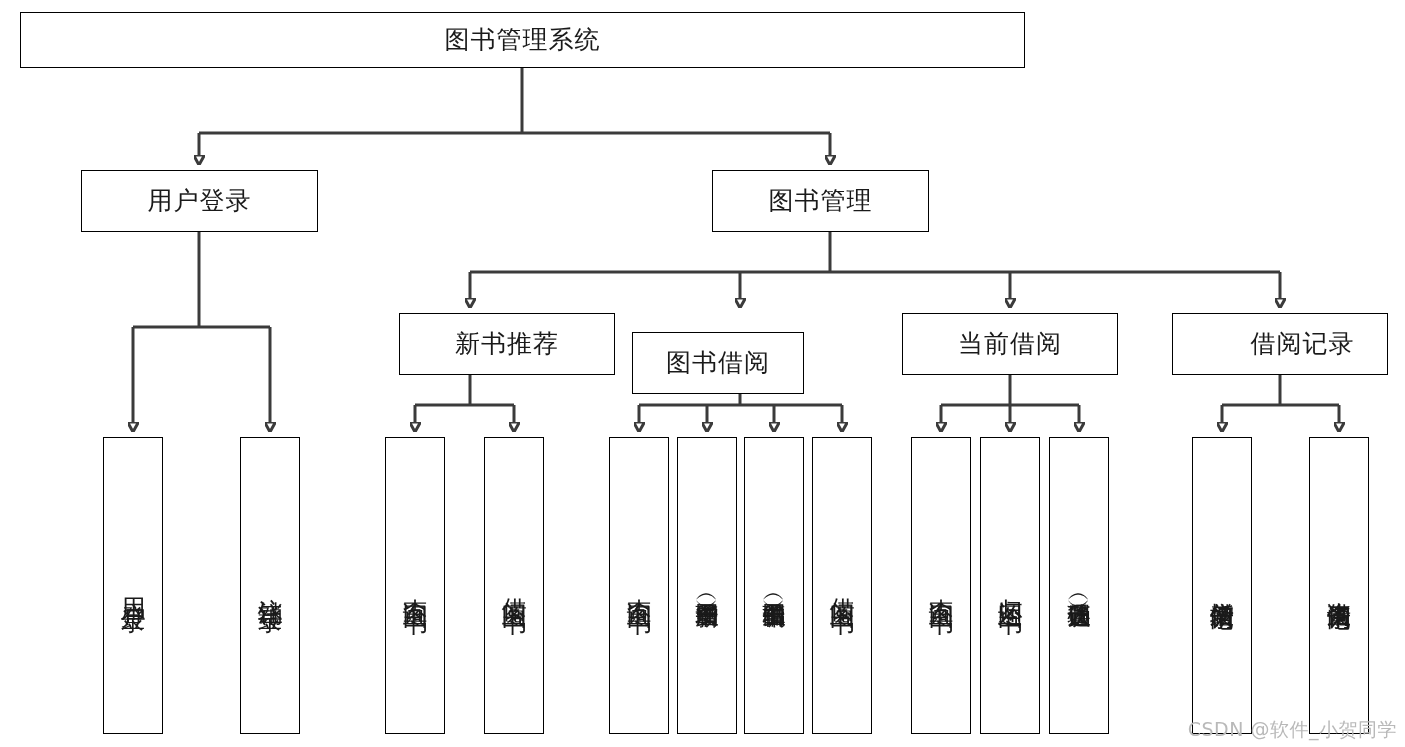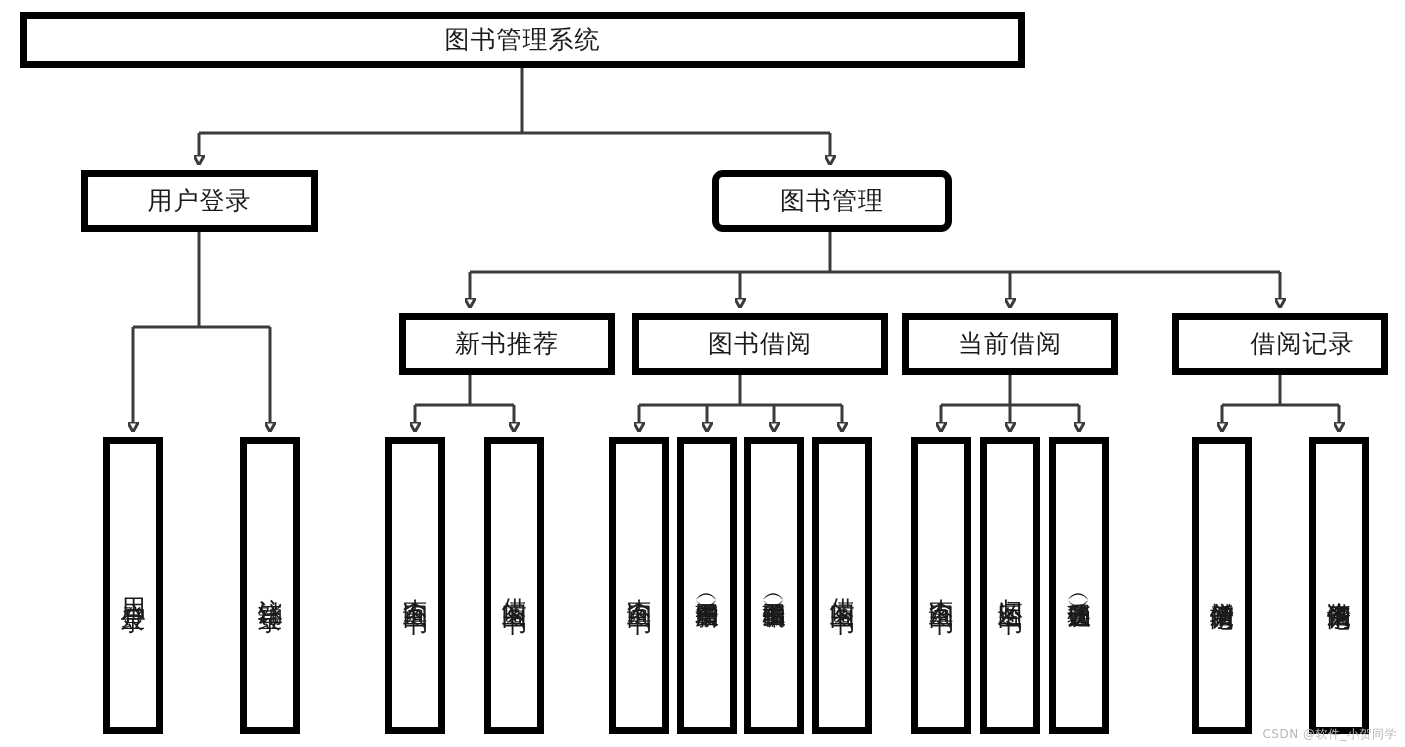--- a/index.html
+++ b/index.html
@@ -20,7 +20,7 @@
   .node {
     position: absolute;
     box-sizing: border-box;
-    border: 7px solid #000000;
+    border: 1px solid #000000;
     background: #ffffff;
     display: flex;
     align-items: center;

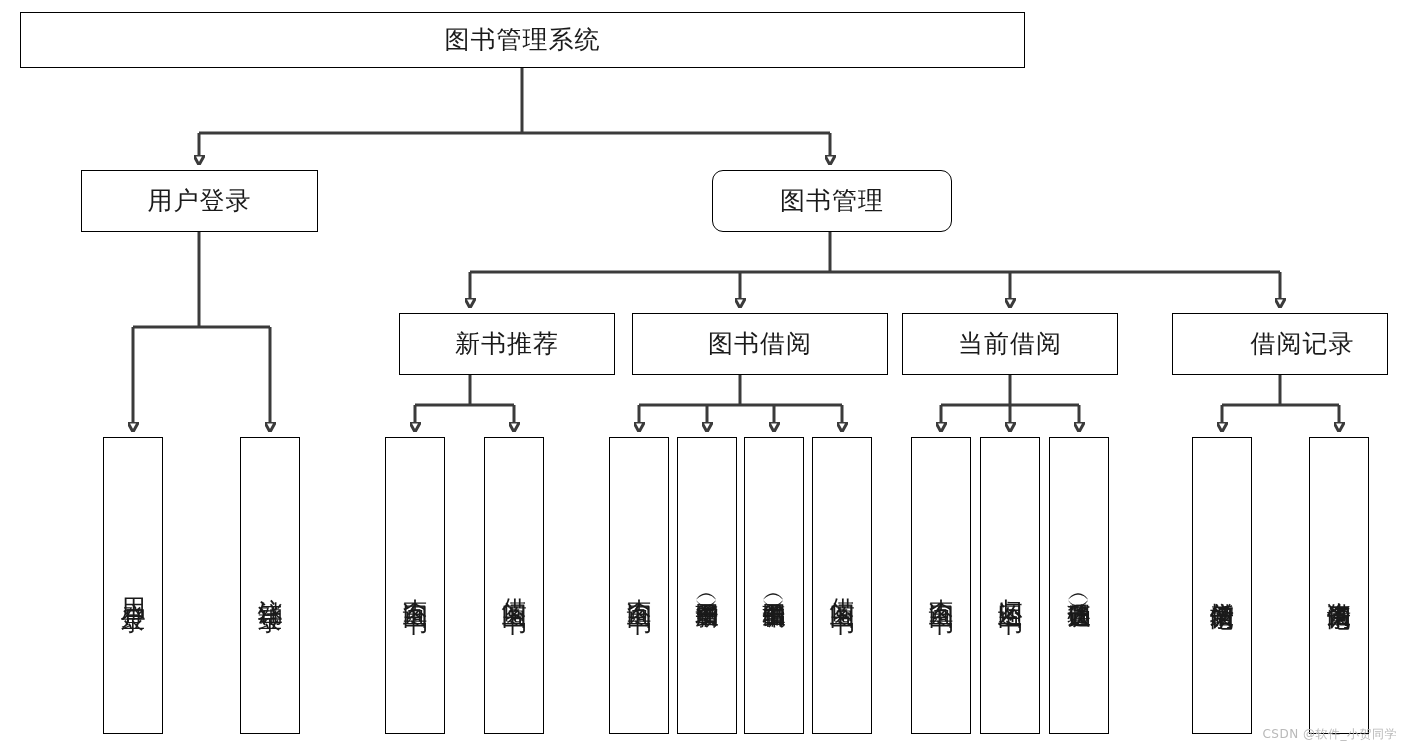--- a/index.html
+++ b/index.html
@@ -139,7 +139,7 @@
   <div class="node" style="left:81px; top:170px; width:237px; height:62px;">
     <span class="label">用户登录</span>
   </div>
-  <div class="node" style="left:712px; top:170px; width:240px; height:62px;border-radius:11px;">
+  <div class="node" style="left:712px; top:170px; width:217px; height:62px;">
     <span class="label">图书管理</span>
   </div>
 

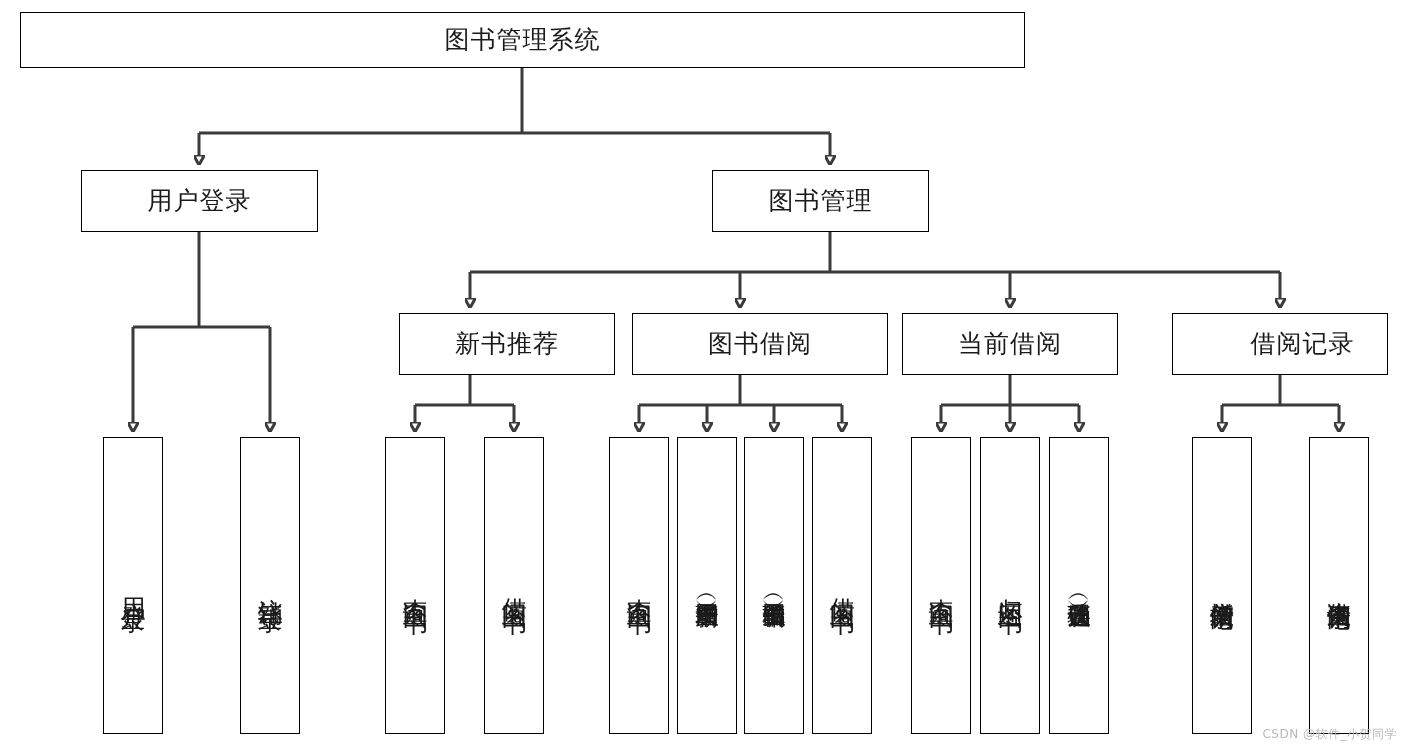--- a/index.html
+++ b/index.html
@@ -146,7 +146,7 @@
   <div class="node" style="left:362px; top:313px; width:216px; height:62px;margin-left:37px;">
     <span class="label">新书推荐</span>
   </div>
-  <div class="node" style="left:632px; top:313px; width:256px; height:62px;">
+  <div class="node" style="left:632px; top:332px; width:172px; height:62px;">
     <span class="label">图书借阅</span>
   </div>
   <div class="node" style="left:902px; top:313px; width:216px; height:62px;">

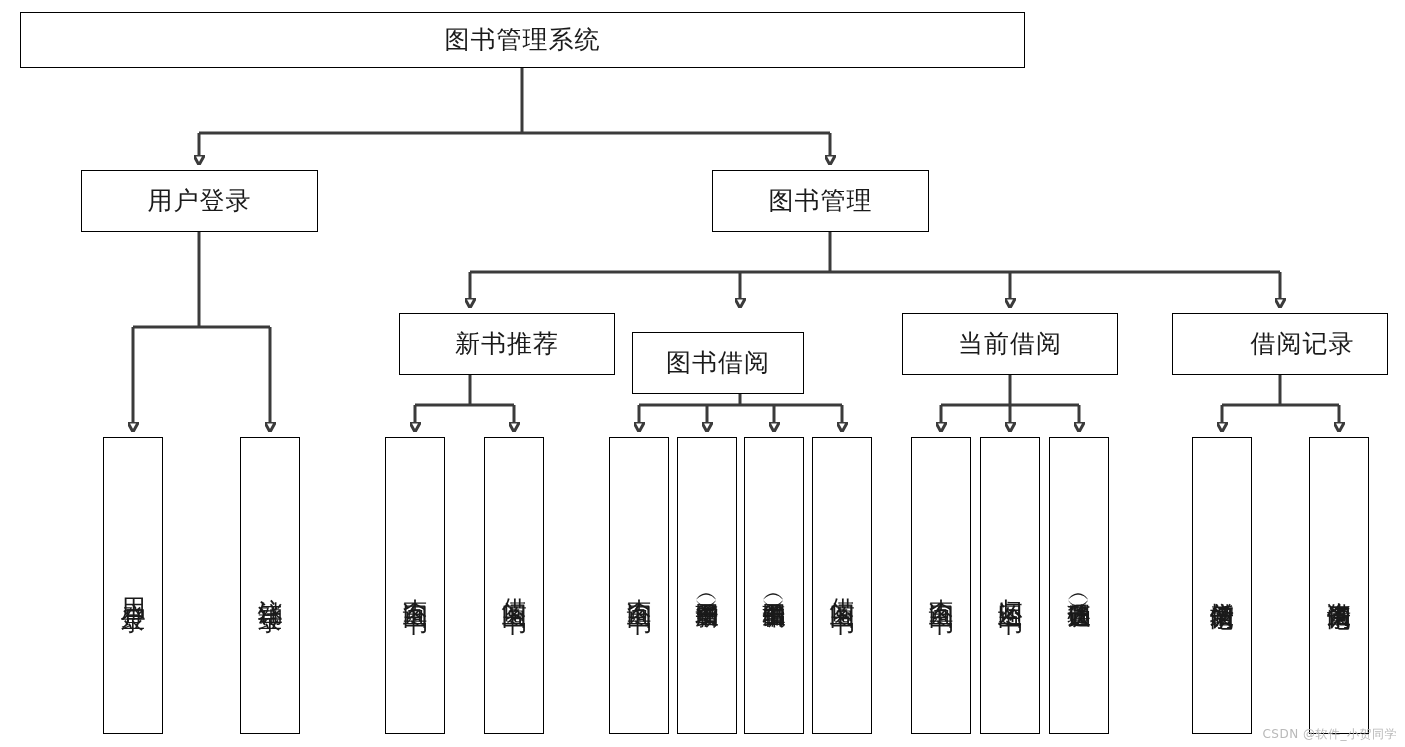--- a/index.html
+++ b/index.html
@@ -71,7 +71,7 @@
     position: absolute;
     right: 8px;
     bottom: 4px;
-    font-size: 12px;
+    font-size: 19px;
     color: #b9b9b9;
     white-space: nowrap;
     letter-spacing: 0.5px;

